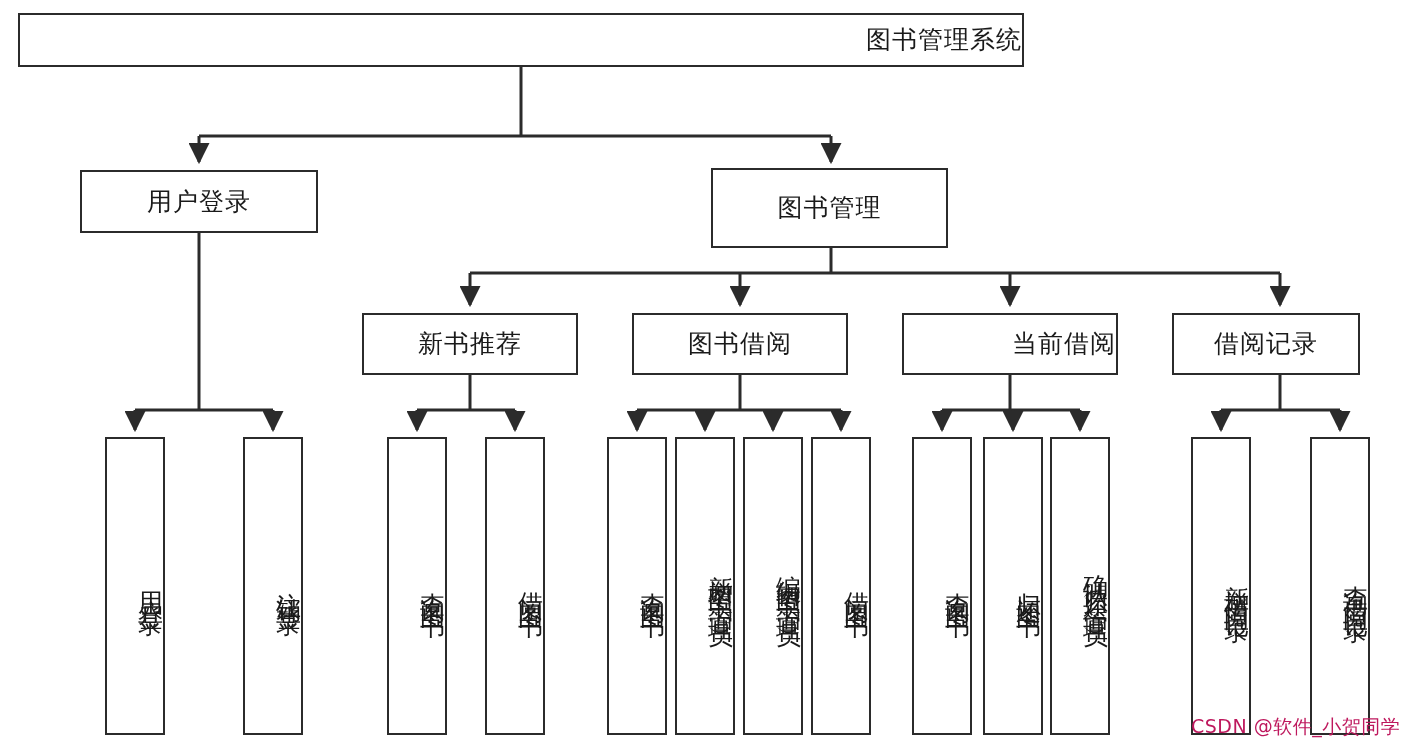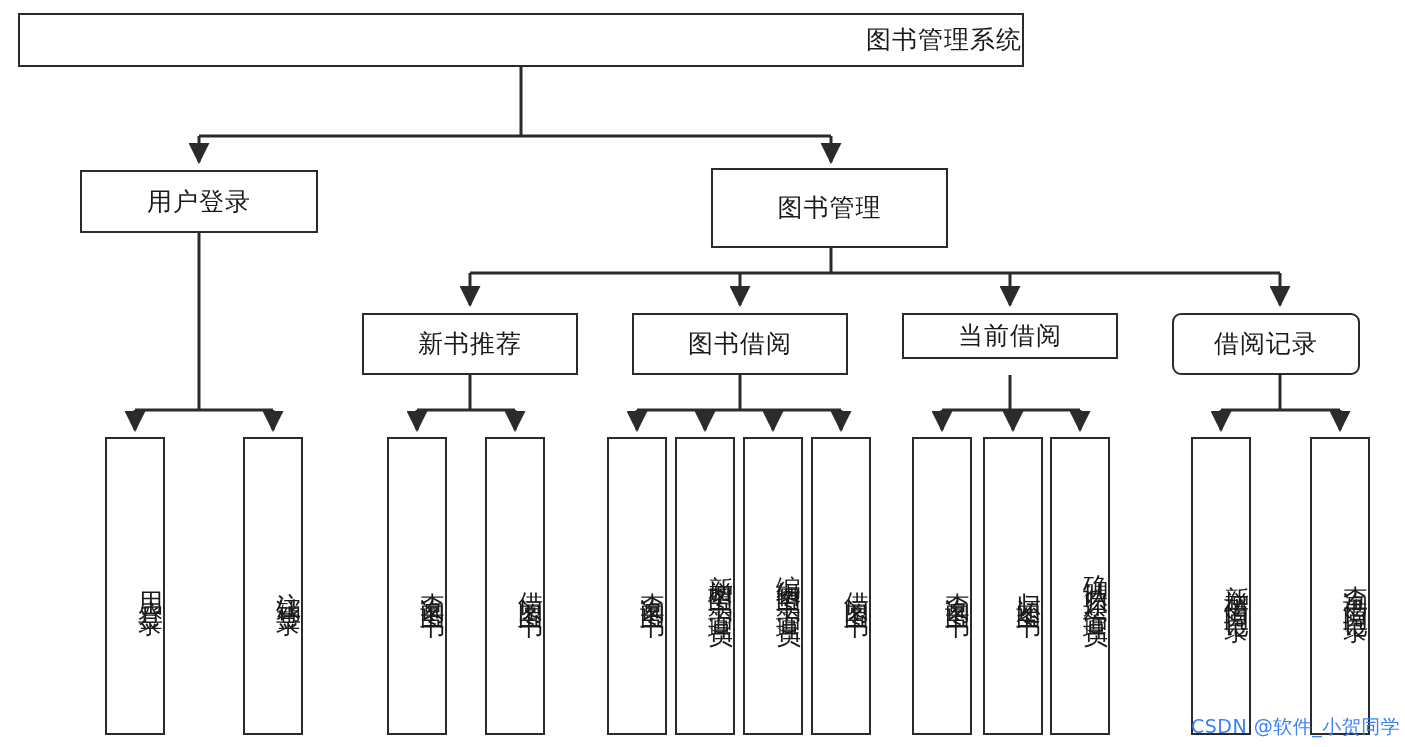--- a/index.html
+++ b/index.html
@@ -143,7 +143,7 @@
   <div class="node h" style="left: 362px; top: 313px; width: 216px; height: 62px;">
     <span>新书推荐</span>
   </div>
-  <div class="node h" style="left: 902px; top: 313px; width: 216px; height: 46px;">
+  <div class="node h" style="left: 902px; top: 313px; width: 216px; height: 62px; justify-content: flex-end;">
     <span>当前借阅</span>
   </div>
   <div class="node h" style="left: 1172px; top: 313px; width: 188px; height: 62px; border-radius: 9px;">

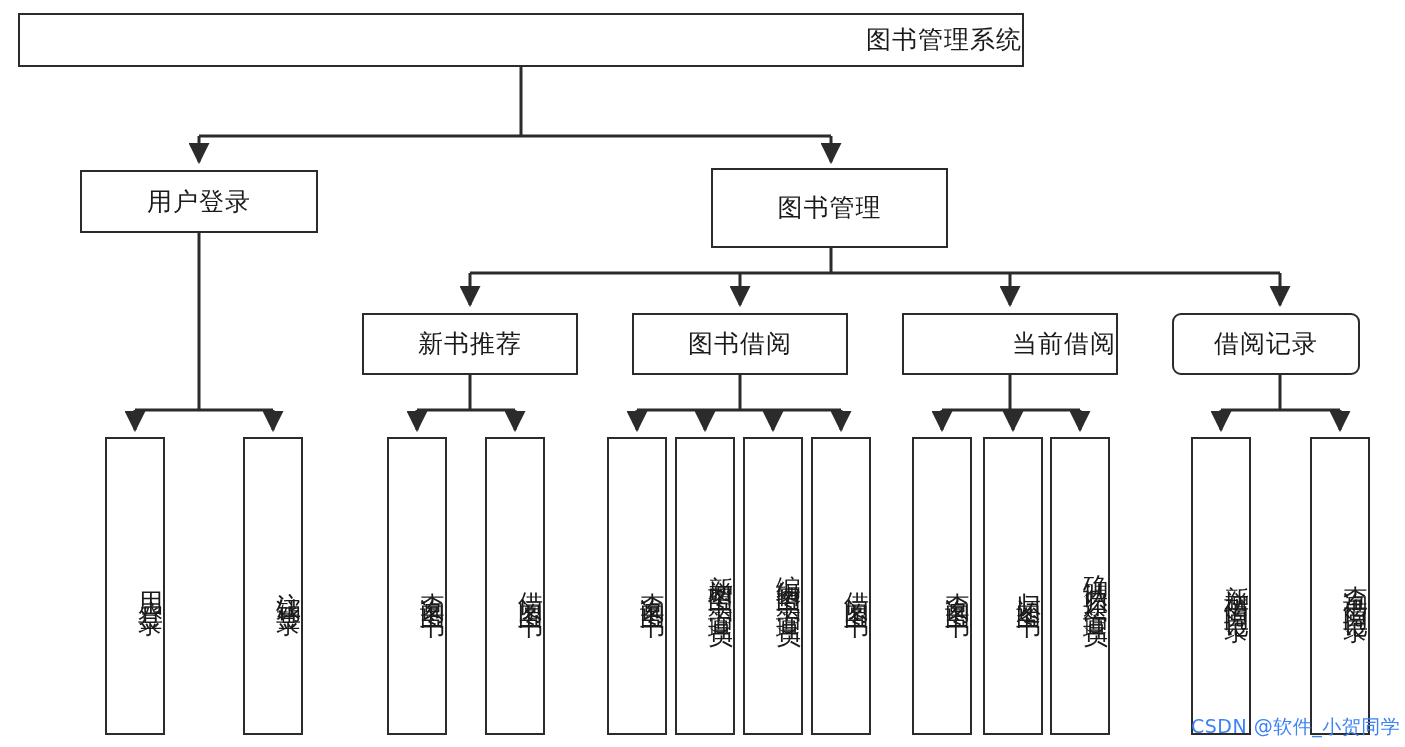--- a/index.html
+++ b/index.html
@@ -146,7 +146,7 @@
   <div class="node h" style="left: 902px; top: 313px; width: 216px; height: 62px; justify-content: flex-end;">
     <span>当前借阅</span>
   </div>
-  <div class="node h" style="left: 1172px; top: 313px; width: 188px; height: 62px; border-radius: 9px;">
+  <div class="node h" style="left: 1172px; top: 313px; width: 188px; height: 62px;">
     <span>借阅记录</span>
   </div>
 

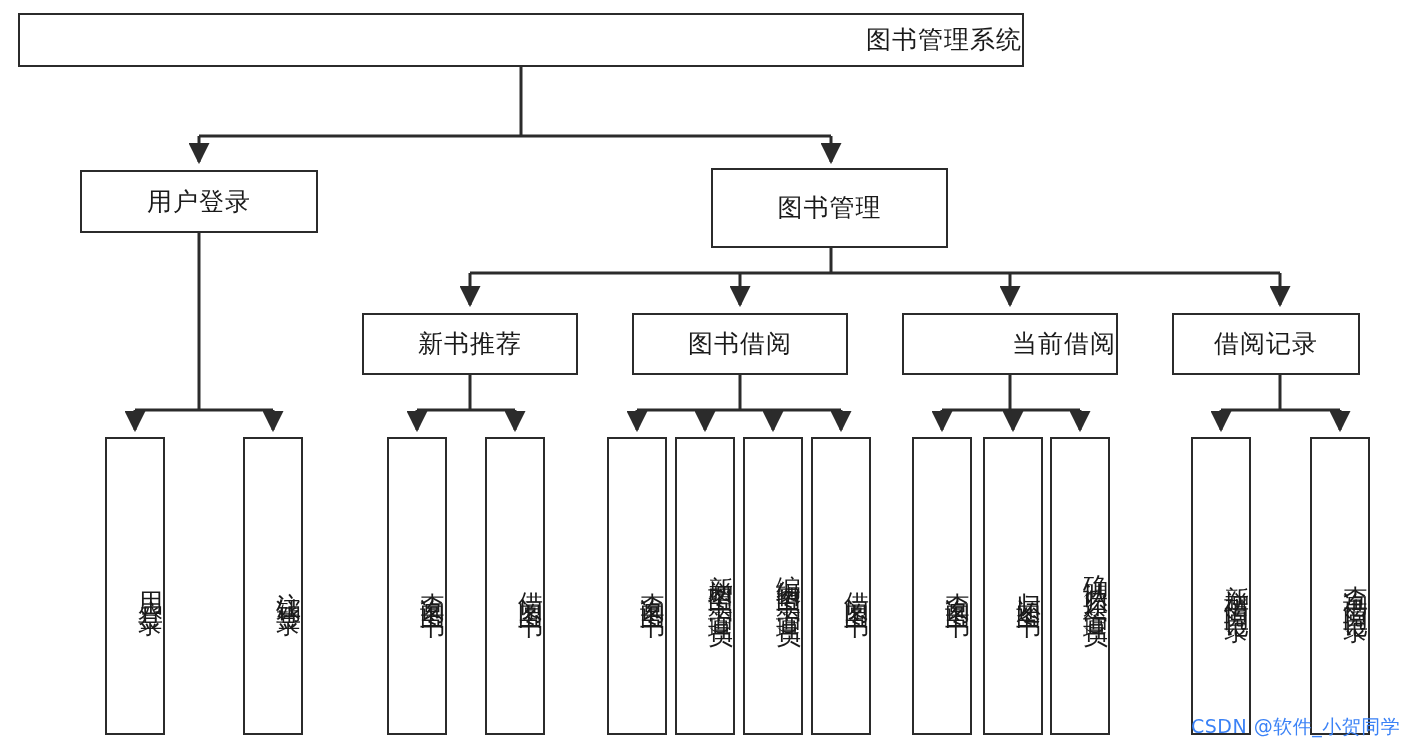--- a/index.html
+++ b/index.html
@@ -65,7 +65,7 @@
     left: 1191px;
     top: 714px;
     font-size: 19px;
-    color: #3b82f6;
+    color: #be185d;
     white-space: nowrap;
     z-index: 3;
     letter-spacing: 0.5px;

